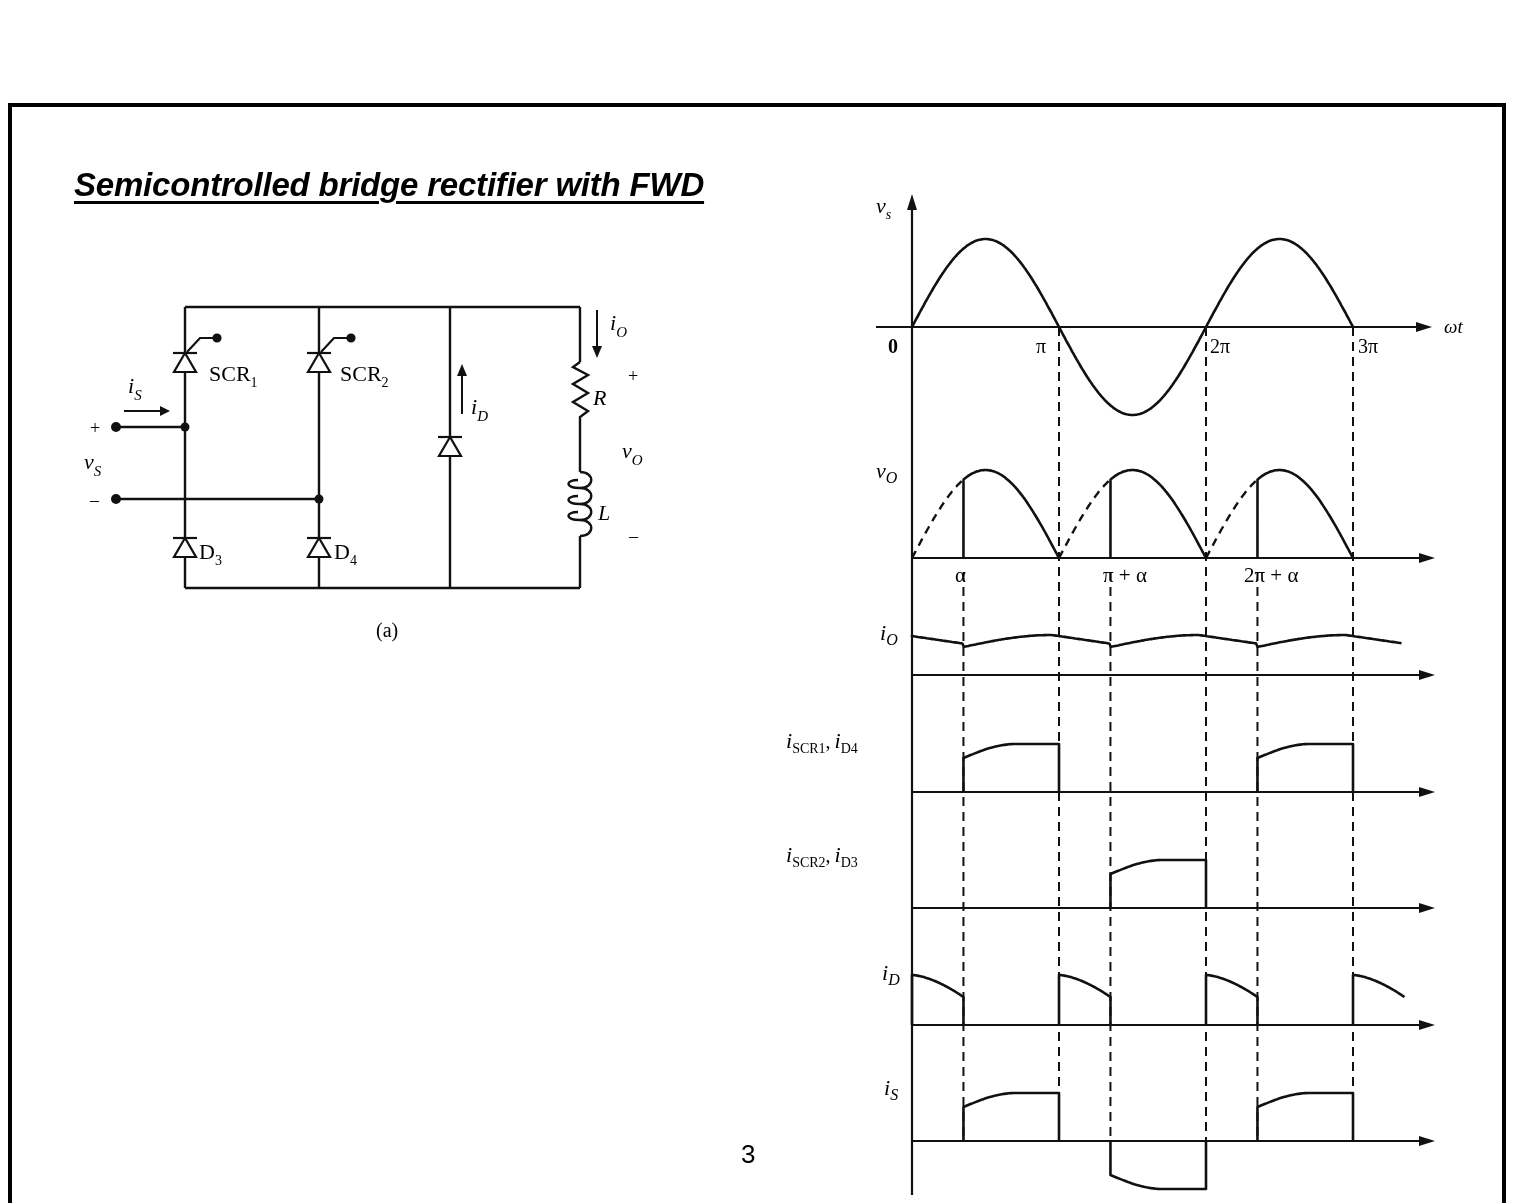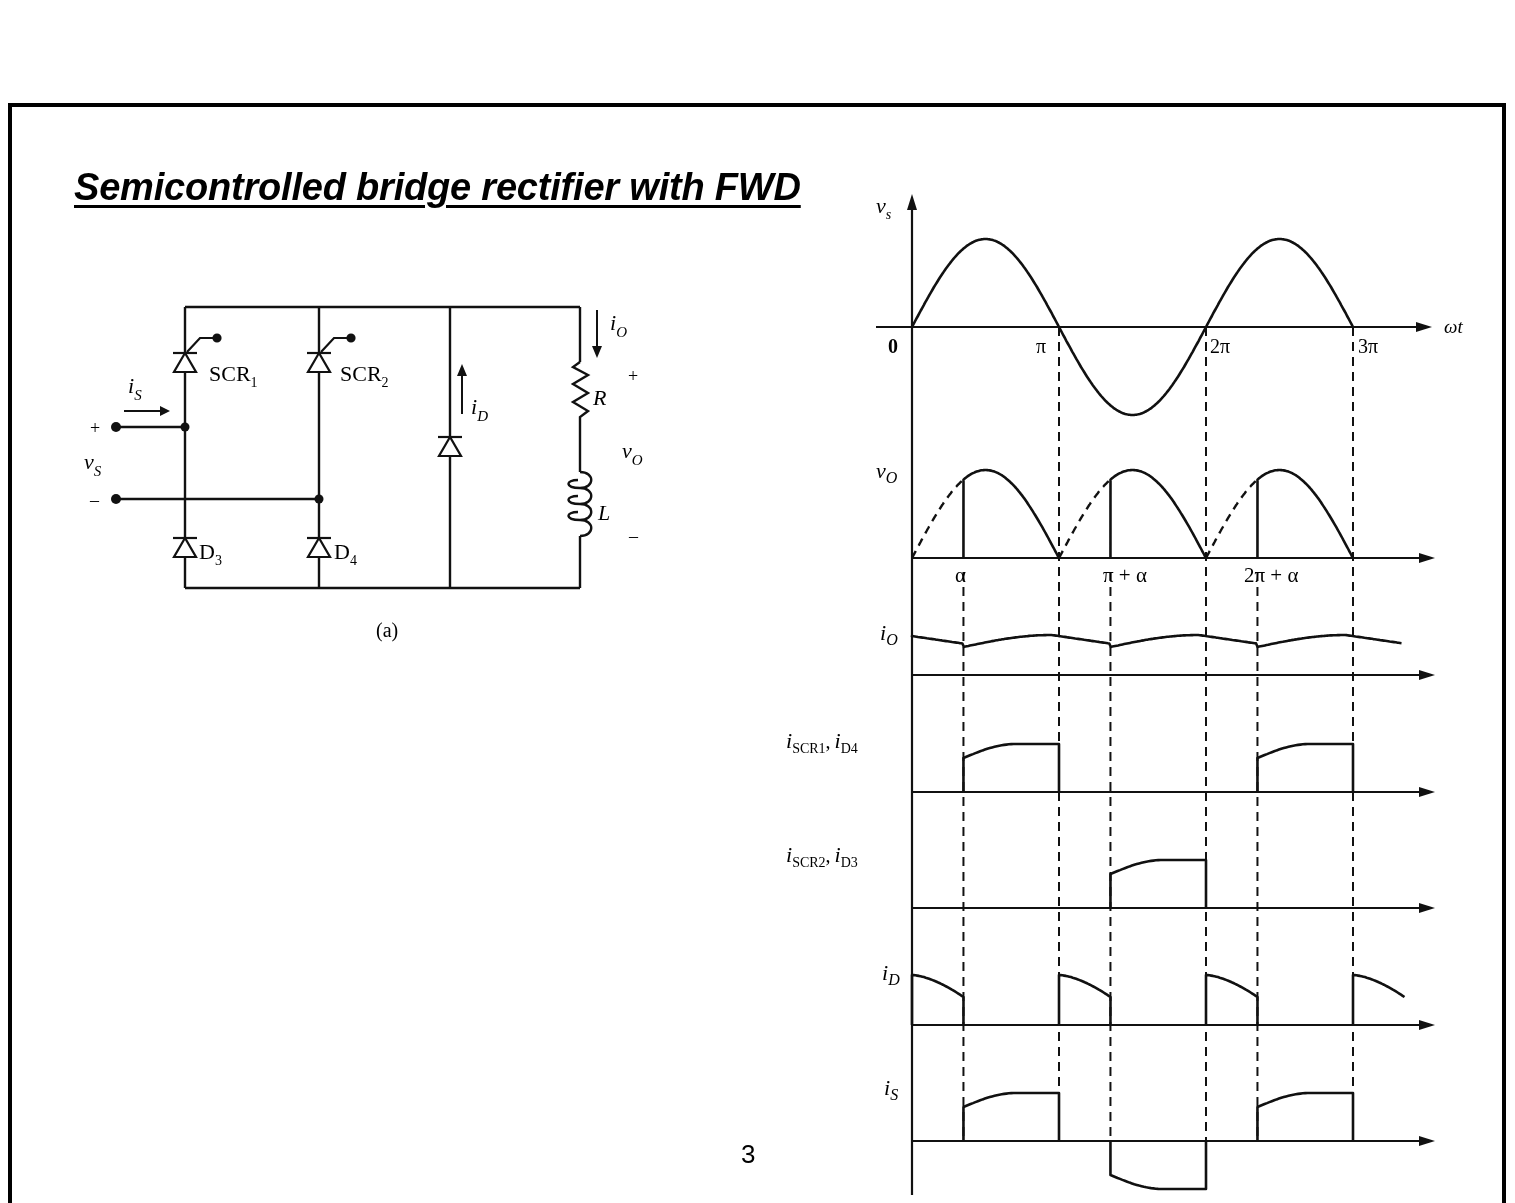--- a/index.html
+++ b/index.html
@@ -5,7 +5,7 @@
   html, body { margin:0; padding:0; background:#ffffff; }
   body { width:1515px; height:1203px; position:relative; overflow:hidden; font-family:"Liberation Serif", serif; color:#000; }
   .frame { position:absolute; left:8px; top:103px; width:1498px; height:1110px; border:4px solid #000; box-sizing:border-box; }
-  .title { position:absolute; left:74px; top:166px; font-family:"Liberation Sans", sans-serif; font-weight:bold; font-style:italic; font-size:38px; text-decoration:underline; text-decoration-thickness:3px; text-underline-offset:5px; letter-spacing:-0.2px;text-align:right; }
+  .title { position:absolute; left:74px; top:166px; font-family:"Liberation Sans", sans-serif; font-weight:bold; font-style:italic; font-size:33px; text-decoration:underline; text-decoration-thickness:3px; text-underline-offset:5px; letter-spacing:-0.2px;text-align:right; }
   .page-num { position:absolute; left:741px; top:1139px; font-family:"Liberation Sans", sans-serif; font-size:26px; }
   svg { position:absolute; left:0; top:0; }
   .lbl { font-family:"Liberation Serif", serif; fill:#000; }

